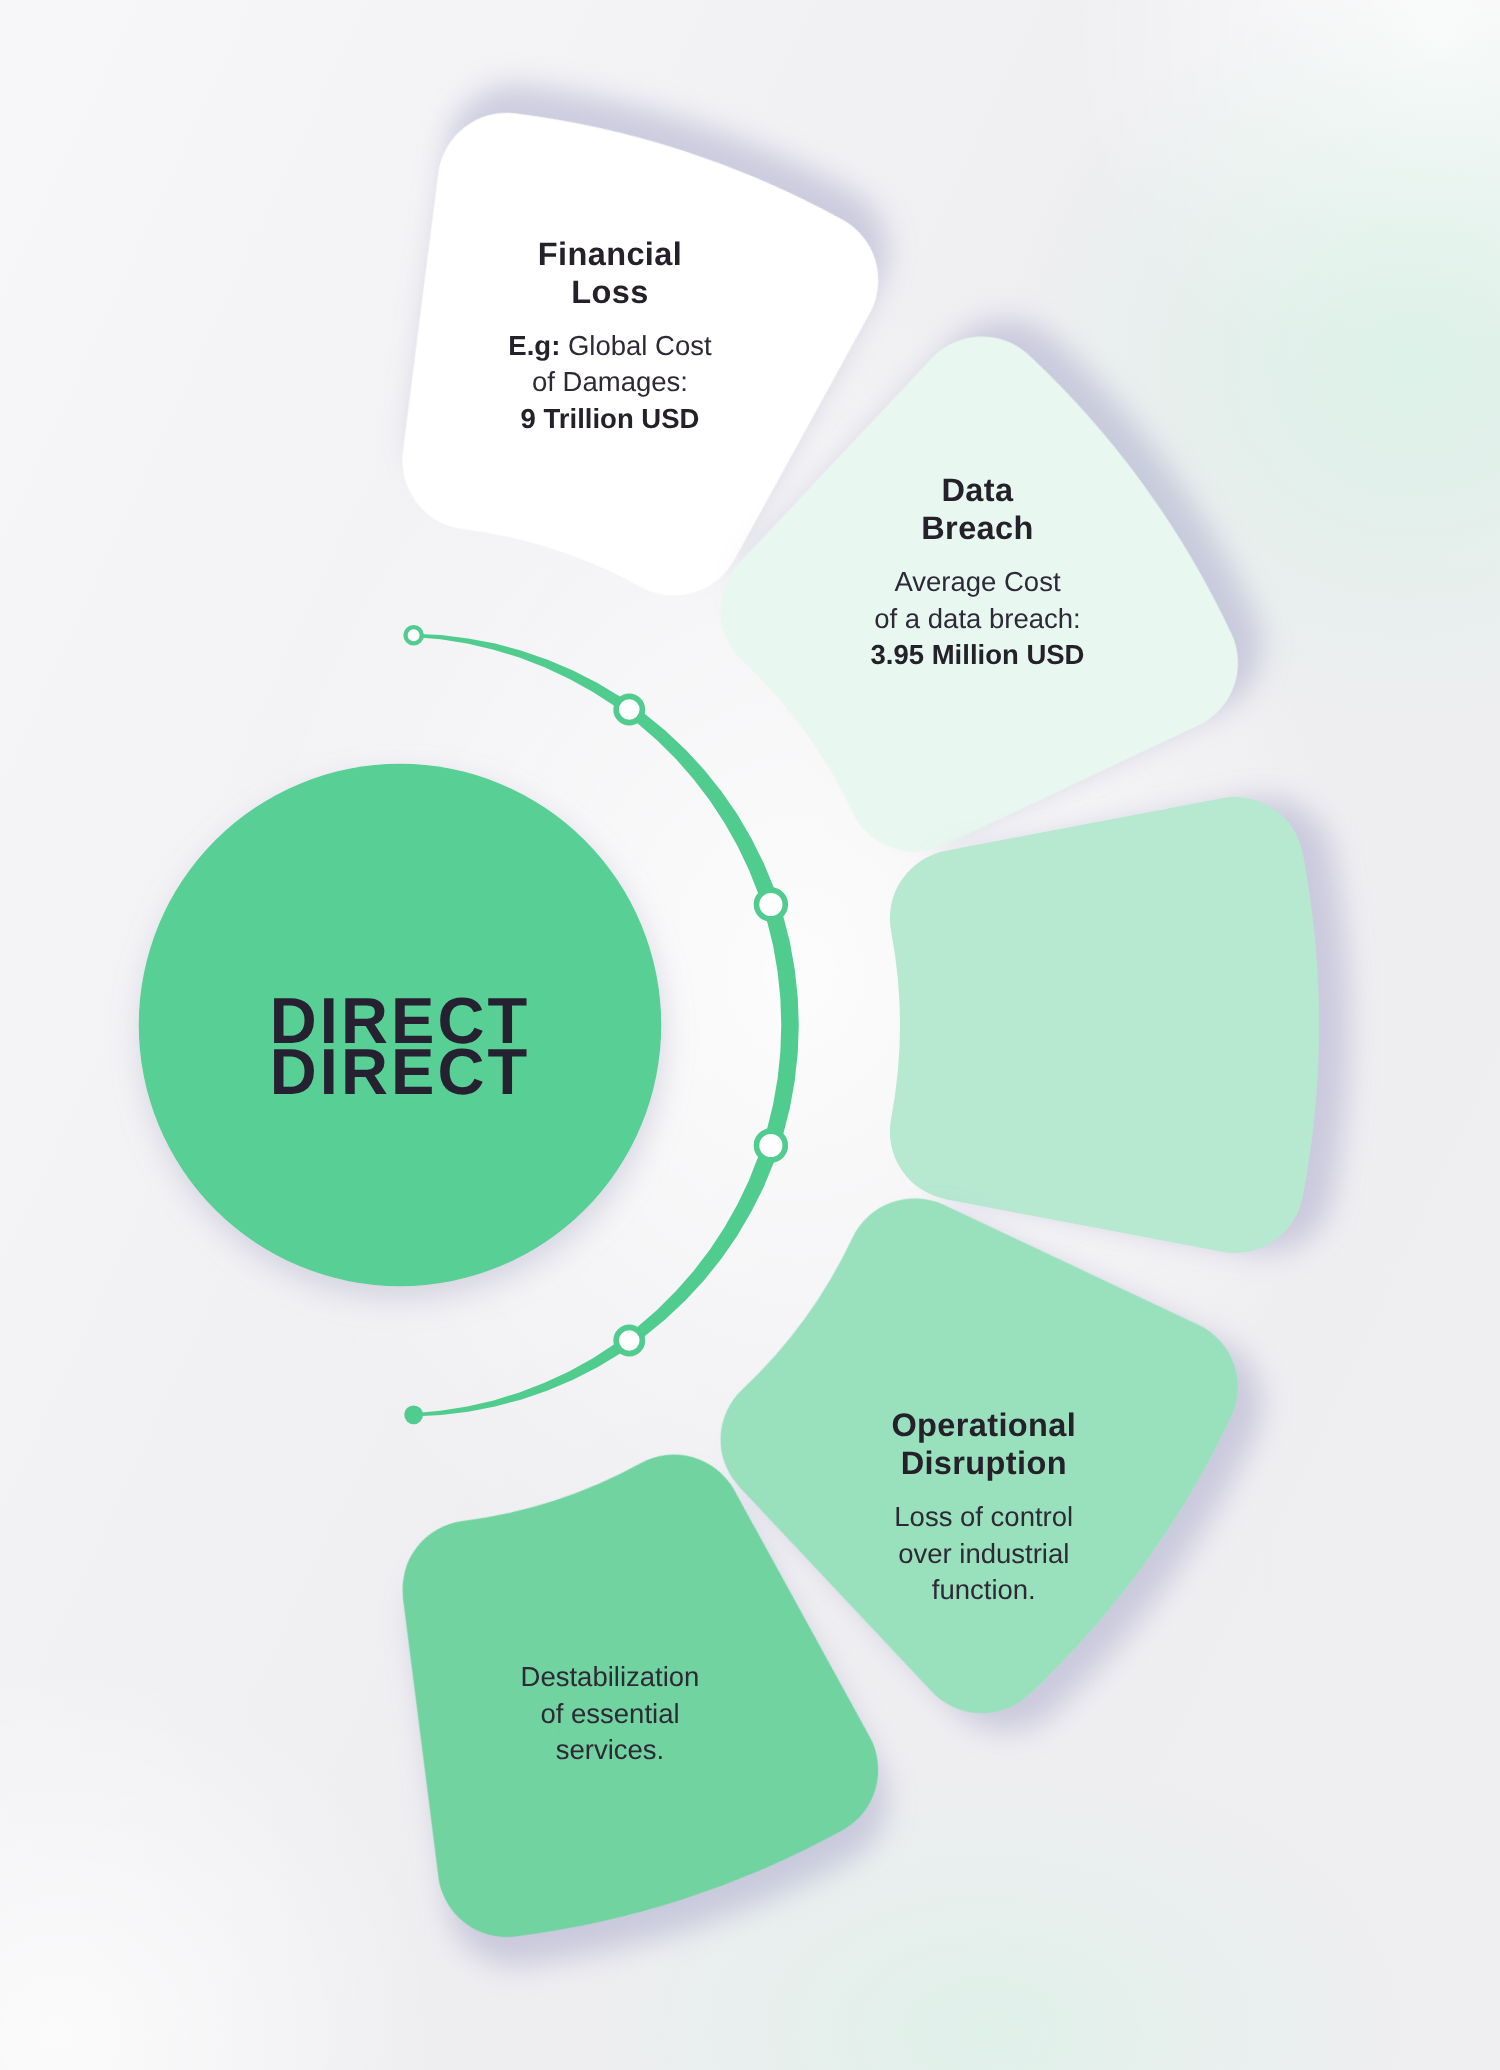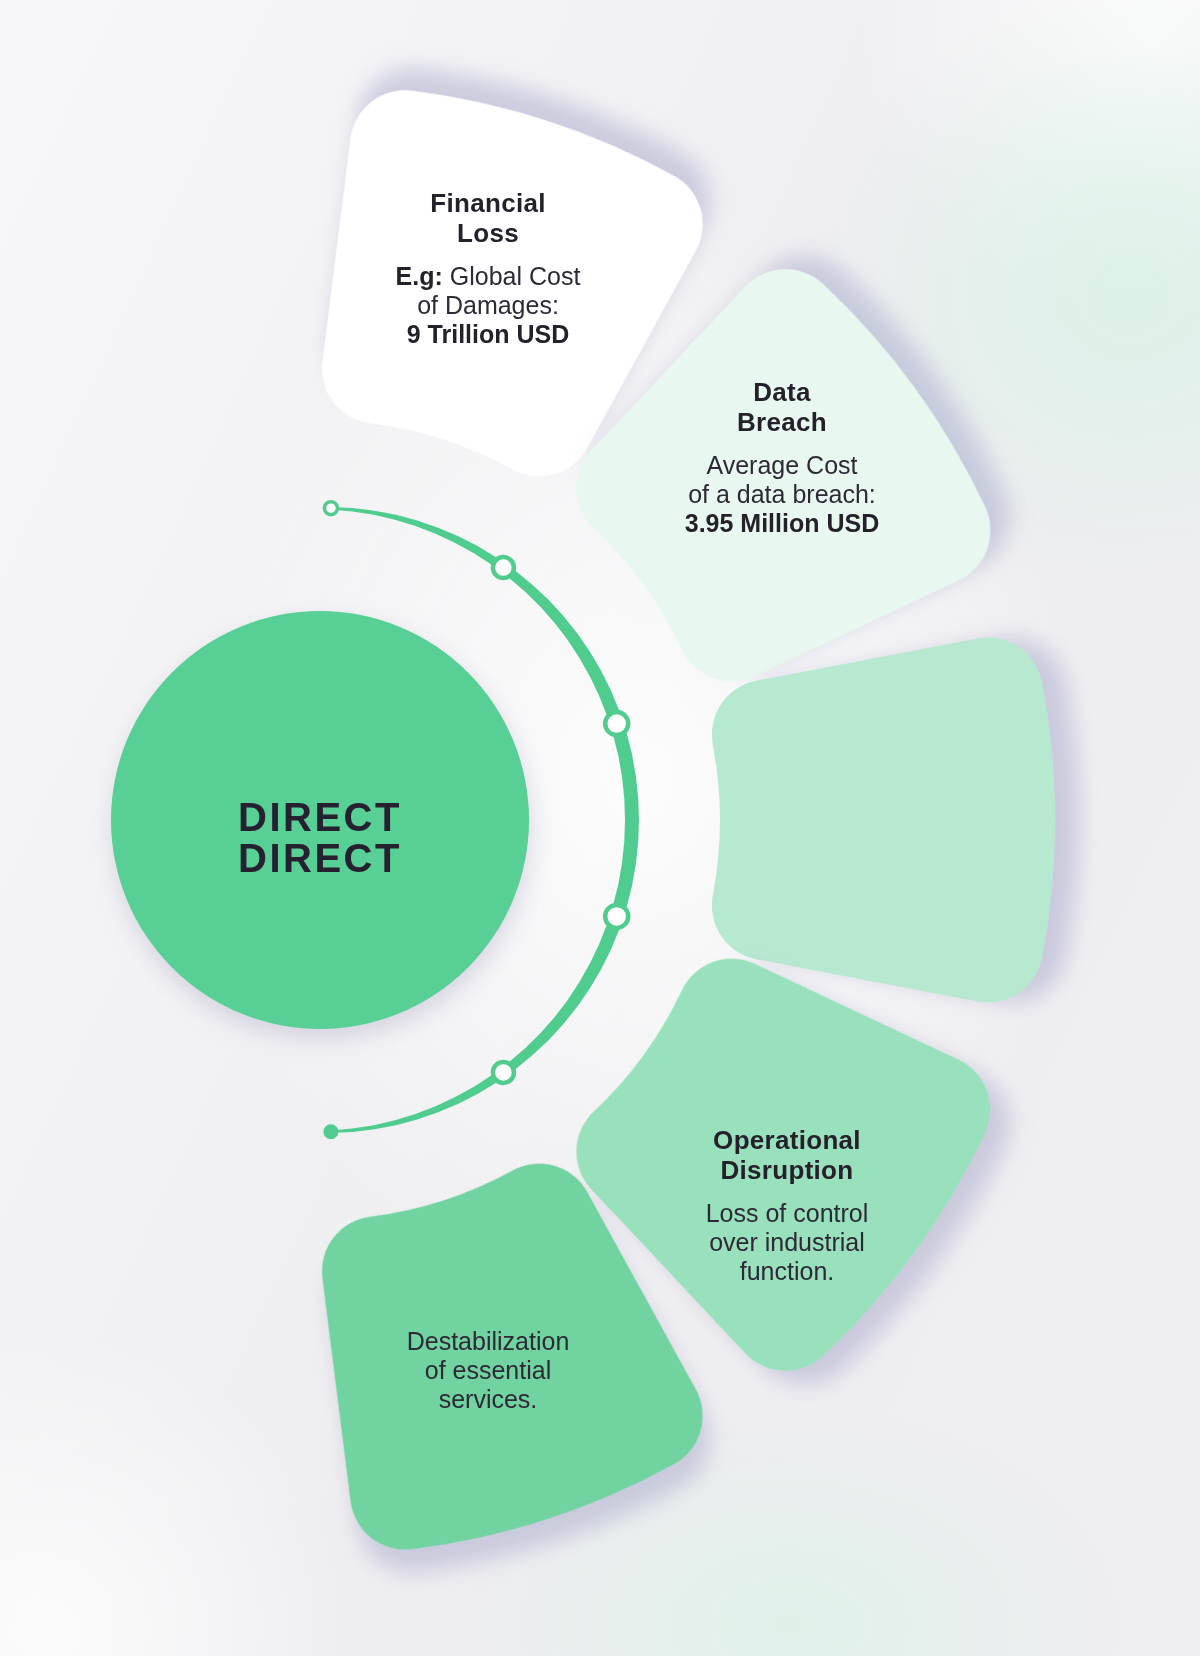--- a/index.html
+++ b/index.html
@@ -18,7 +18,7 @@
   .txt{position:absolute;text-align:center;color:#25212b;}
   .petal-text{width:380px;}
   .ptitle{font-size:26px;font-weight:700;line-height:30px;letter-spacing:.3px;color:#25212b;}
-  .pbody{font-size:25px;font-weight:400;line-height:29px;margin-top:14px;color:#2e2936;}
+  .pbody{font-size:22px;font-weight:400;line-height:29px;margin-top:14px;color:#2e2936;}
   .pbody b{font-weight:700;color:#25212b;}
   .center-label{font-size:40px;font-weight:700;letter-spacing:2.5px;line-height:41px;}
 </style>

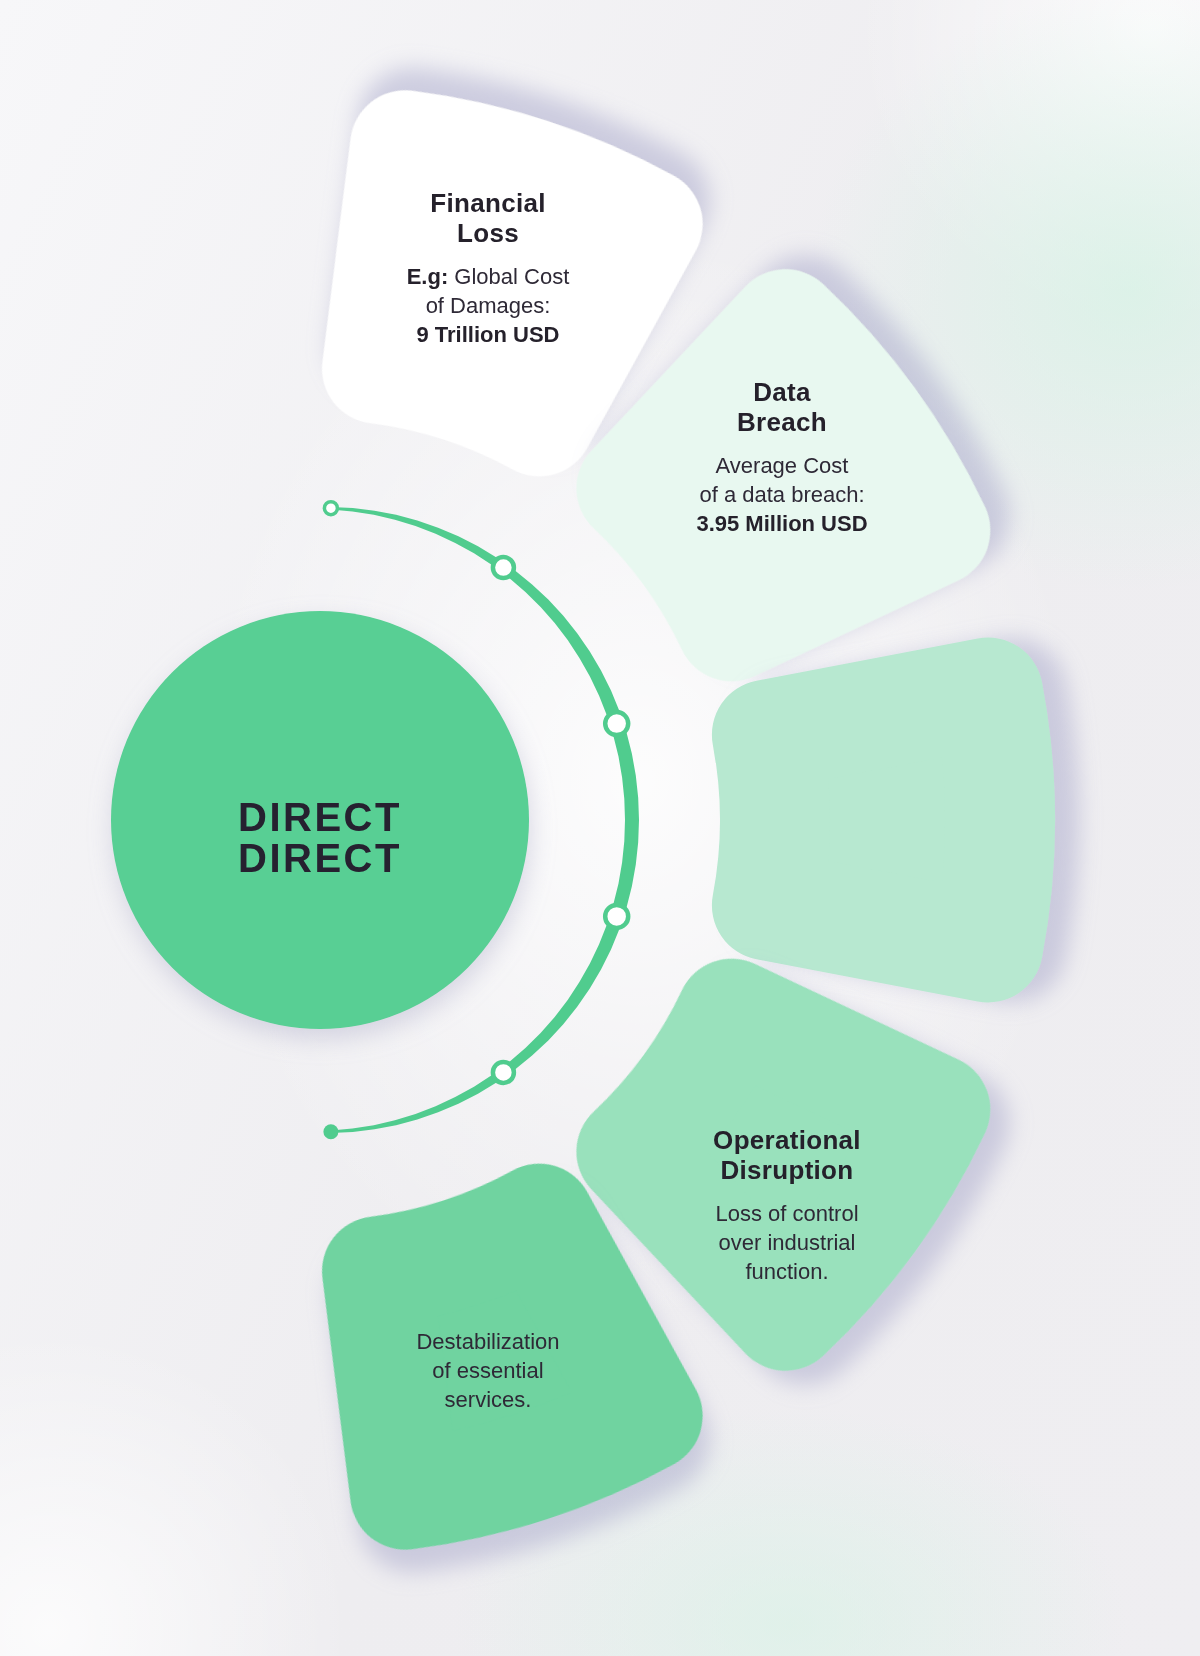--- a/index.html
+++ b/index.html
@@ -20,7 +20,7 @@
   .ptitle{font-size:26px;font-weight:700;line-height:30px;letter-spacing:.3px;color:#25212b;}
   .pbody{font-size:22px;font-weight:400;line-height:29px;margin-top:14px;color:#2e2936;}
   .pbody b{font-weight:700;color:#25212b;}
-  .center-label{font-size:40px;font-weight:700;letter-spacing:2.5px;line-height:41px;}
+  .center-label{font-size:52px;font-weight:700;letter-spacing:2.5px;line-height:41px;}
 </style>
 </head>
 <body style="background-color: rgb(239, 238, 241);">

